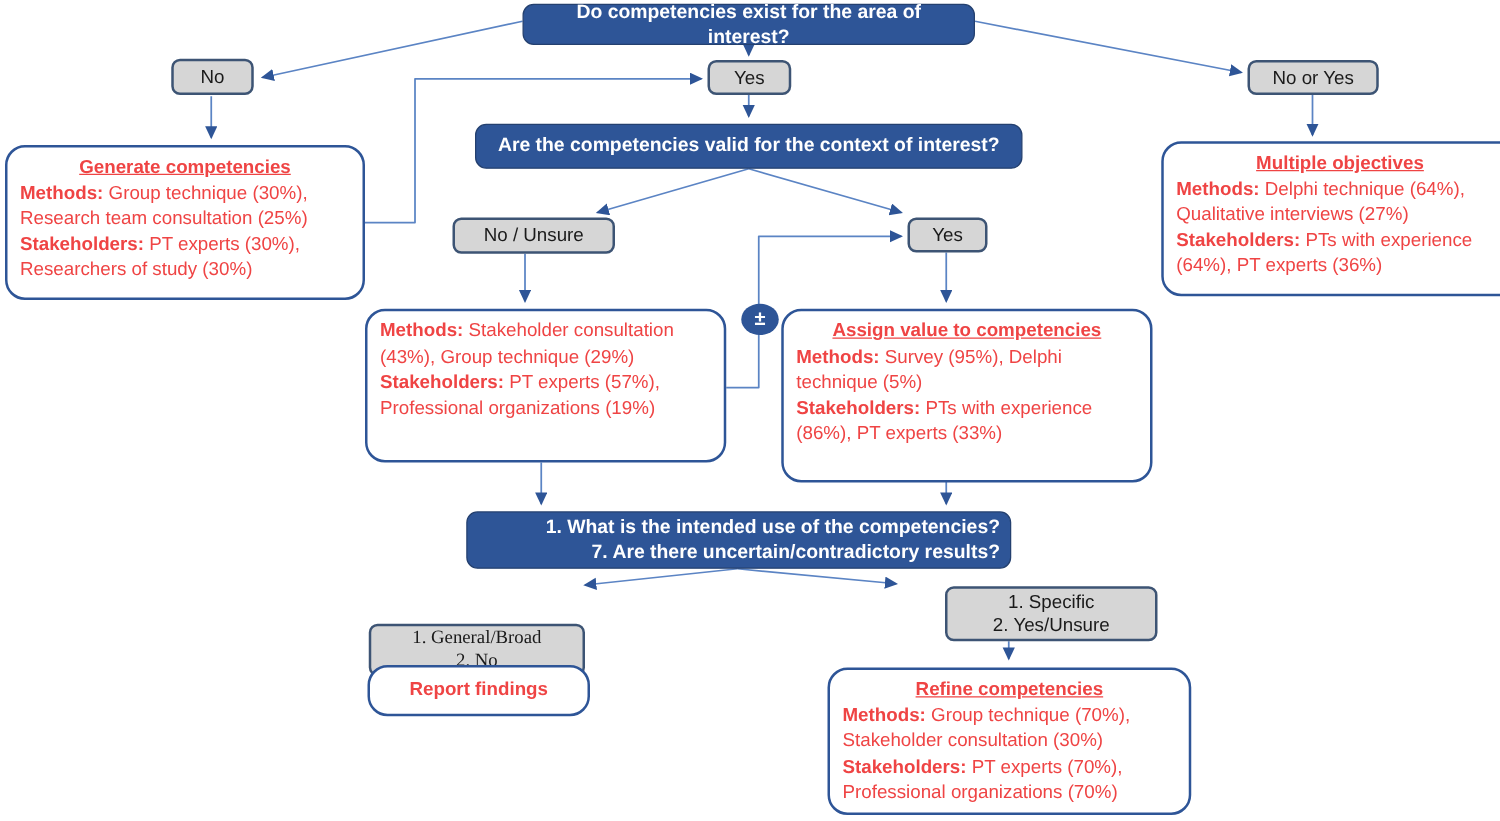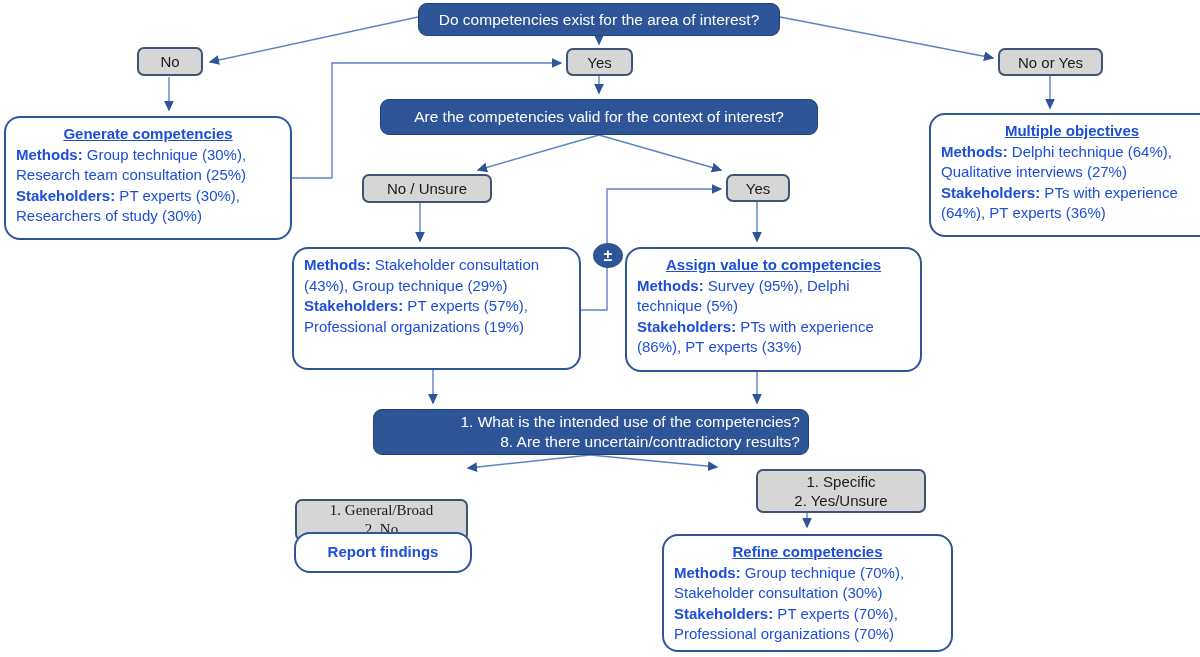--- a/index.html
+++ b/index.html
@@ -11,7 +11,7 @@
   .node{position:absolute;box-sizing:border-box;display:flex;flex-direction:column;
         align-items:center;justify-content:center;text-align:center;}
   .qbox{background:#2e5597;border:1px solid #24406f;border-radius:9px;
-        color:#ffffff;font-weight:400;font-size:15.5px;line-height:20px;padding:2px 8px;}
+        color:#ffffff;font-weight:700;font-size:15.5px;line-height:20px;padding:2px 8px;}
   .gbox{background:#d6d6d6;border:2px solid #3d5474;border-radius:7px;
         color:#1a1a1a;font-size:15px;line-height:19px;padding:1px 6px;}
   .wbox{background:#ffffff;border:2px solid #2e5597;border-radius:16px;

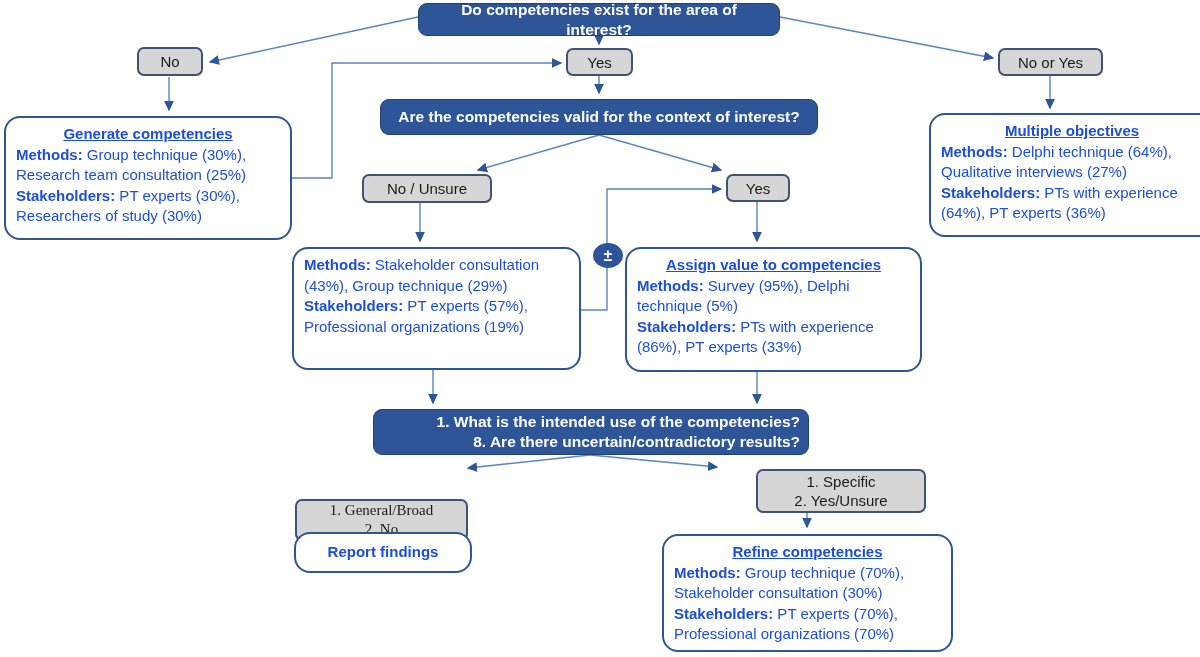--- a/index.html
+++ b/index.html
@@ -15,7 +15,7 @@
   .gbox{background:#d6d6d6;border:2px solid #3d5474;border-radius:7px;
         color:#1a1a1a;font-size:15px;line-height:19px;padding:1px 6px;}
   .wbox{background:#ffffff;border:2px solid #2e5597;border-radius:16px;
-        color:#1d4ed8;font-size:15px;line-height:20.5px;padding:6px 10px;
+        color:#ef4444;font-size:15px;line-height:20.5px;padding:6px 10px;
         align-items:stretch;justify-content:flex-start;text-align:left;}
   .wtitle{font-weight:700;text-decoration:underline;text-align:center;width:100%;}
   .wbody{text-align:left;}

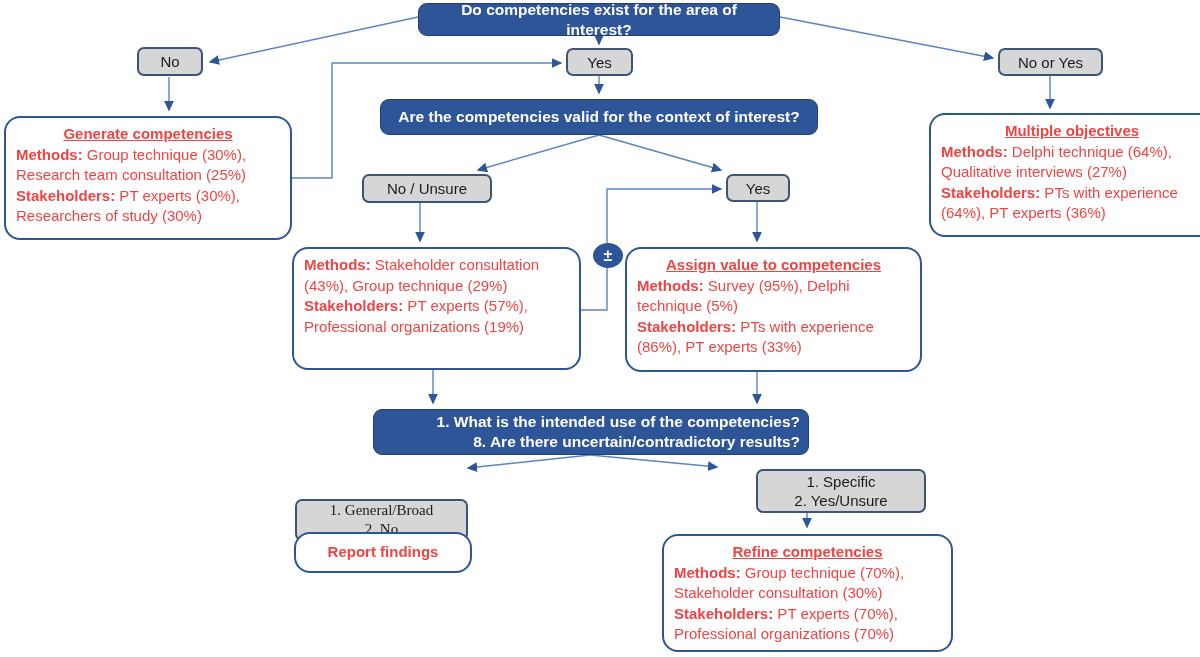--- a/index.html
+++ b/index.html
@@ -122,7 +122,7 @@
     <div class="wbody"><b>Stakeholders:</b><span> PT experts (57%), Professional organizations (19%)</span></div>
   </div>
 
-  <div class="node wbox" style="left:625px;top:247px;width:297px;height:125px;">
+  <div class="node wbox" style="left:625px;top:247px;width:297px;height:139px;">
     <div class="wtitle">Assign value to competencies</div>
     <div class="wbody"><b>Methods:</b><span> Survey (95%), Delphi technique (5%)</span></div>
     <div class="wbody"><b>Stakeholders:</b><span> PTs with experience (86%), PT experts (33%)</span></div>

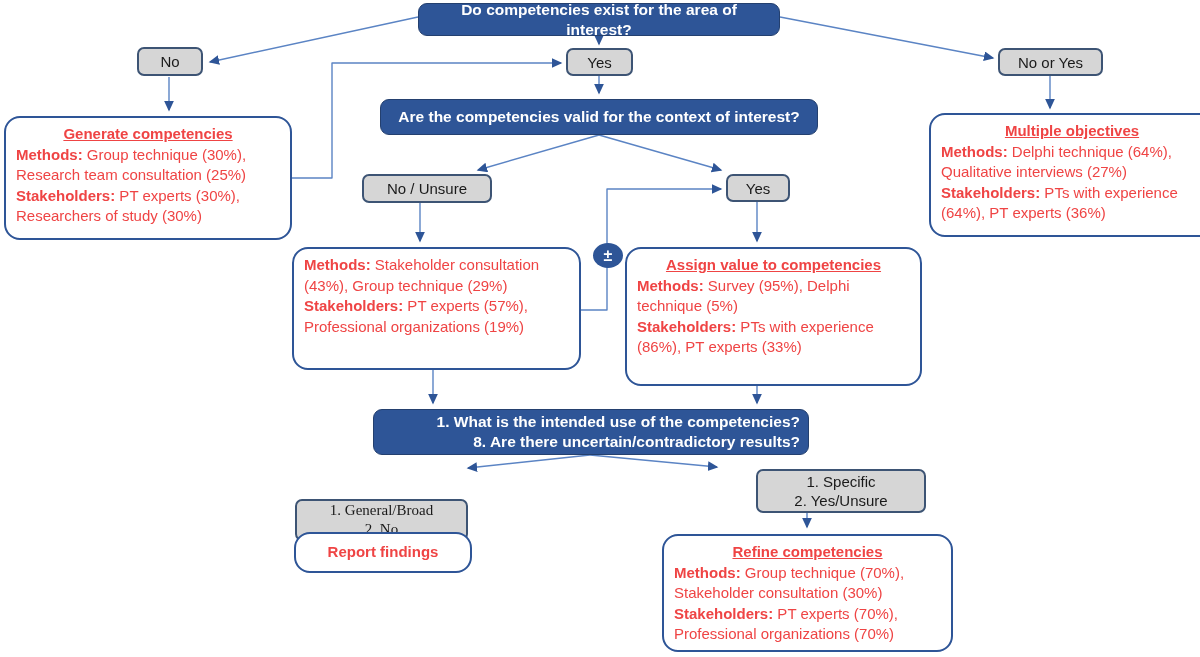--- a/index.html
+++ b/index.html
@@ -68,7 +68,7 @@
 
   <div class="node qbox" style="left:373px;top:409px;width:436px;height:46px;align-items:flex-end;">
     <span>1. What is the intended use of the competencies?</span>
-    <span>8. Are there uncertain/contradictory results?</span>
+    <span>7. Are there uncertain/contradictory results?</span>
   </div>
 
   <div class="node gbox" style="left:137px;top:47px;width:66px;height:29px;">

